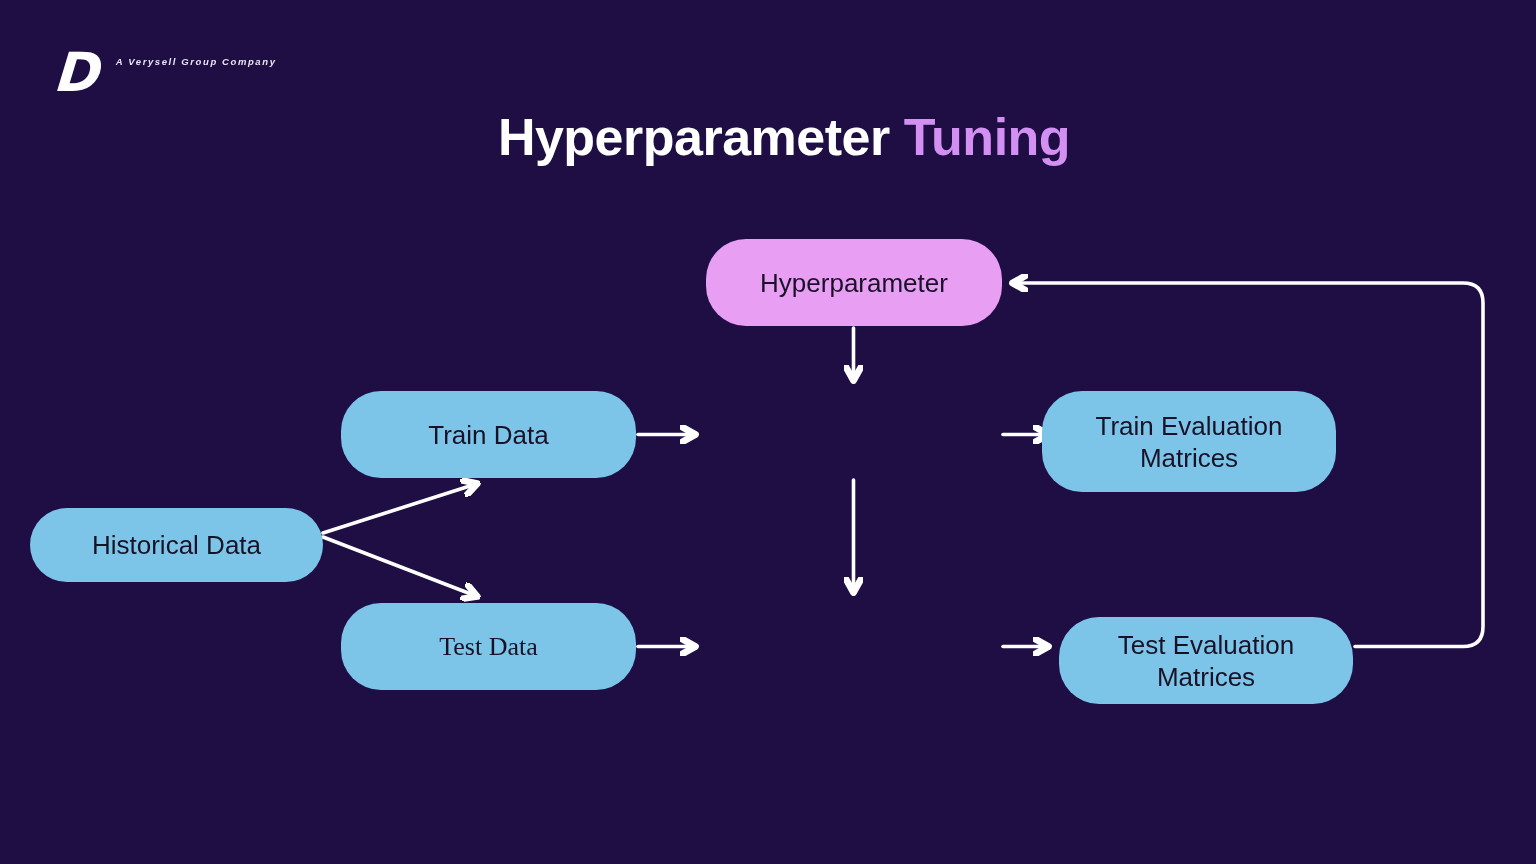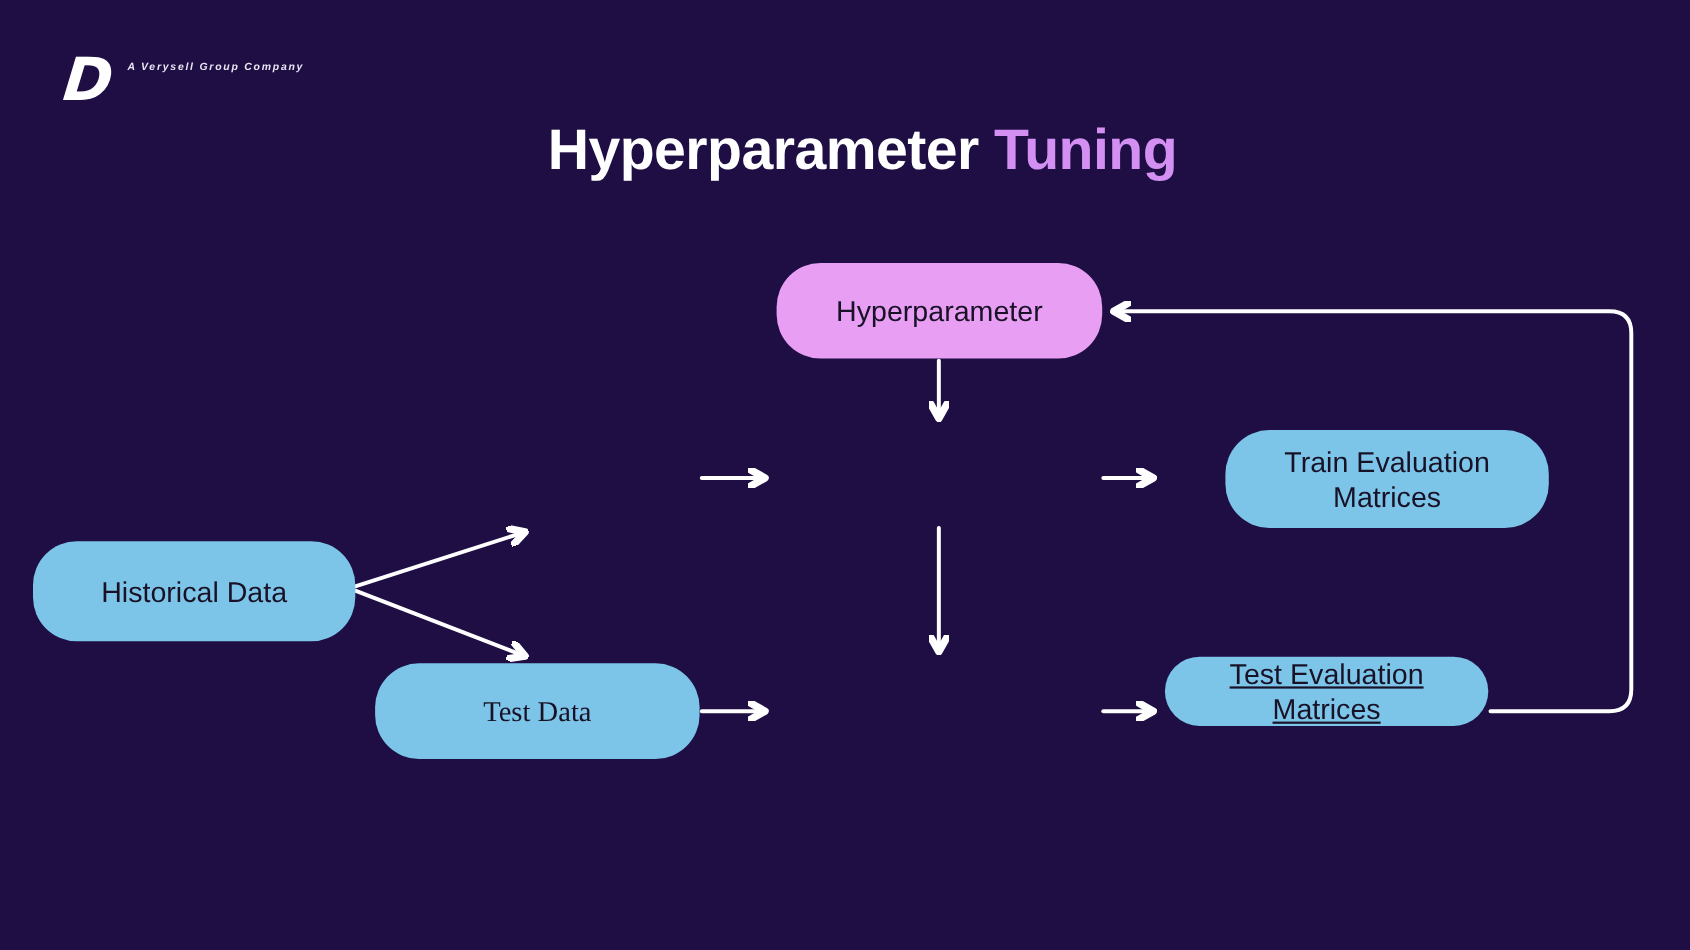--- a/index.html
+++ b/index.html
@@ -133,6 +133,9 @@
     <span>Hyperparameter</span>
   </div>
 
+  <div class="node blue" style="left:341px; top:391px; width:295px; height:87px;">
+    <span>Train Data</span>
+  </div>
 
 
   <div class="node blue" style="left:1114px; top:391px; width:294px; height:89px;">

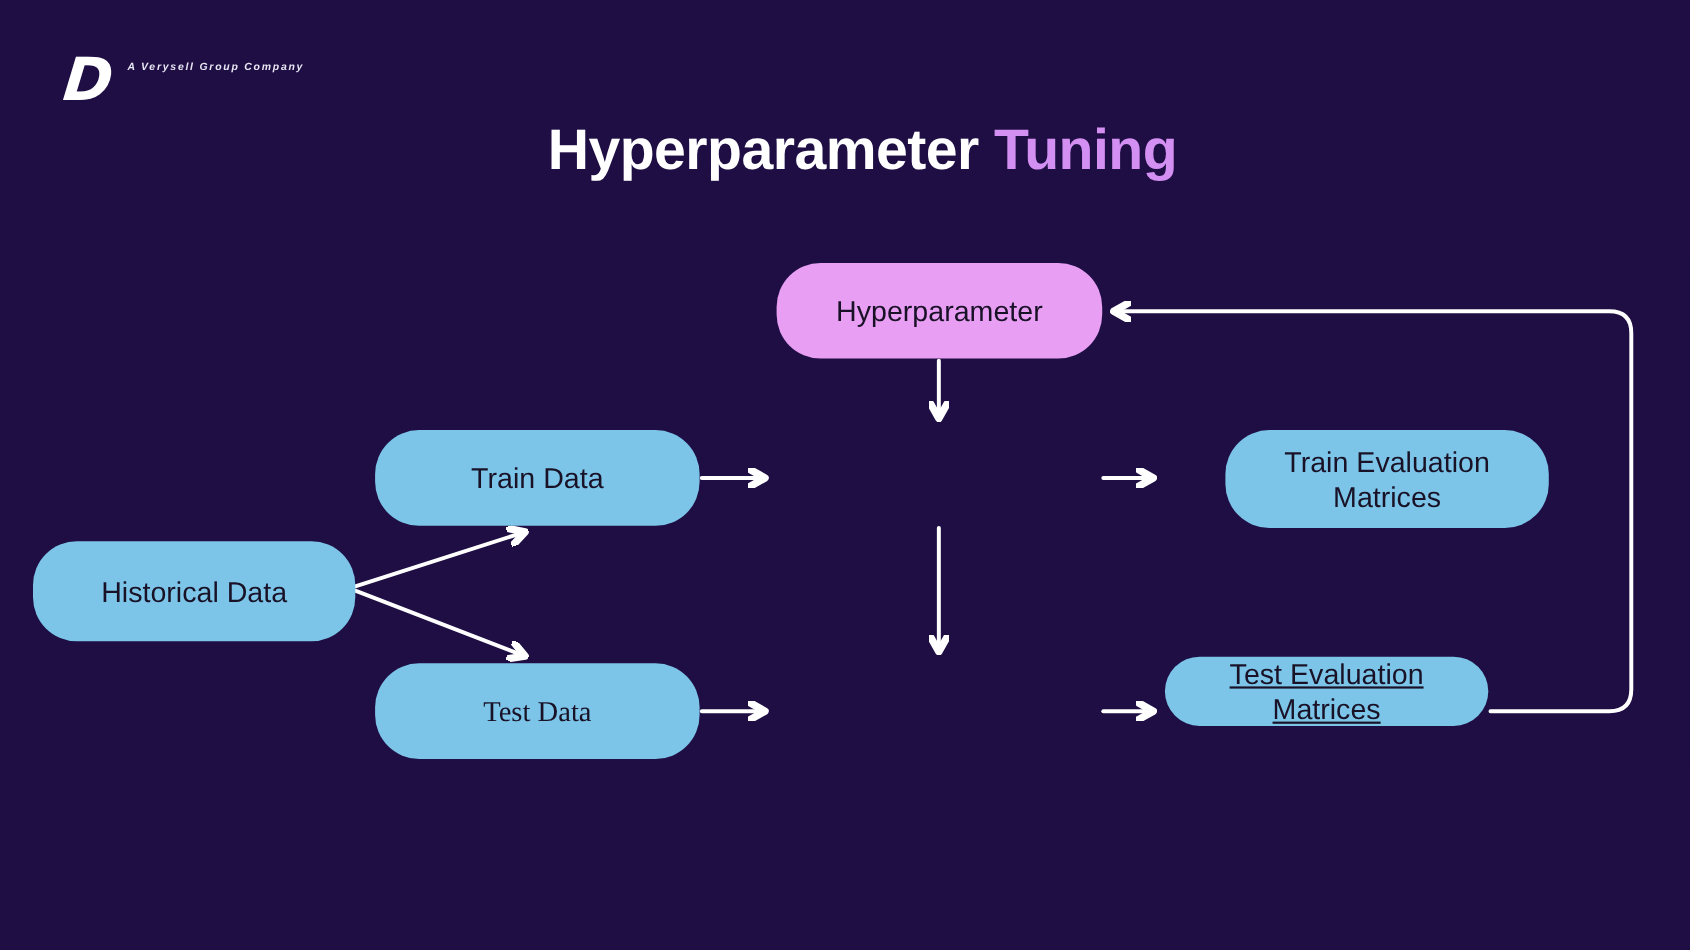--- a/index.html
+++ b/index.html
@@ -138,7 +138,7 @@
   </div>
 
 
-  <div class="node blue" style="left:1114px; top:391px; width:294px; height:89px;">
+  <div class="node blue" style="left:1042px; top:391px; width:294px; height:101px;">
     <span style="max-width:250px;">Train Evaluation Matrices</span>
   </div>
 

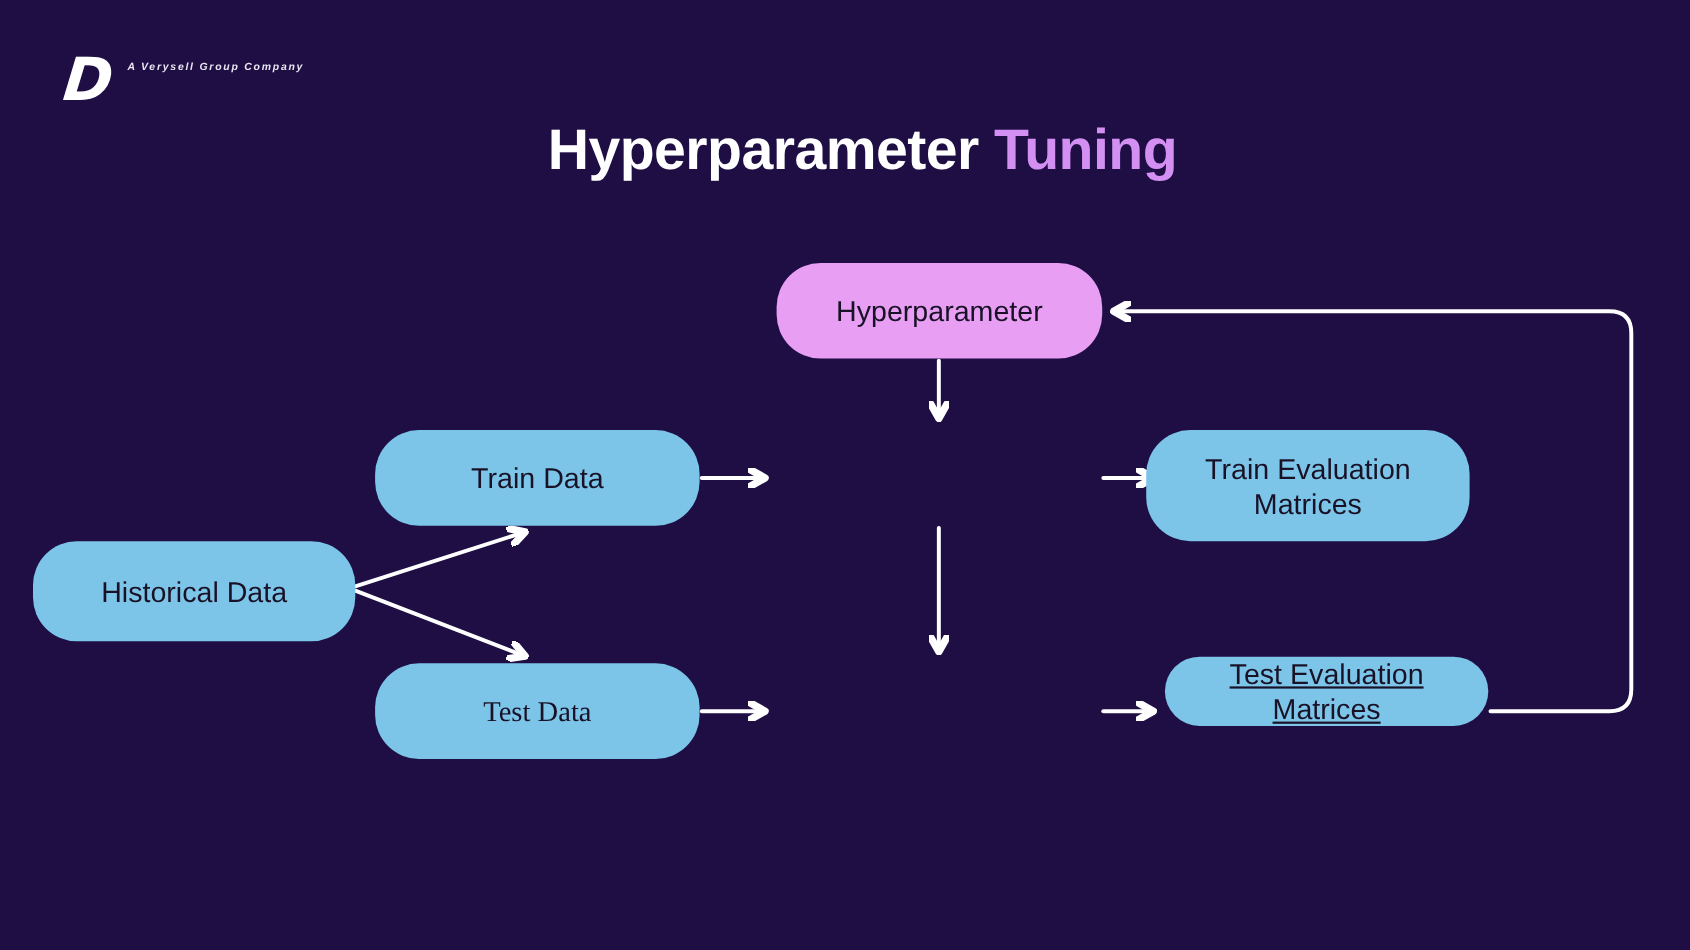--- a/index.html
+++ b/index.html
@@ -142,7 +142,7 @@
     <span style="max-width:250px;">Train Evaluation Matrices</span>
   </div>
 
-  <div class="node blue" style="left:30px; top:492px; width:293px; height:91px;">
+  <div class="node blue" style="left:30px; top:508px; width:293px; height:74px;">
     <span>Historical Data</span>
   </div>
 

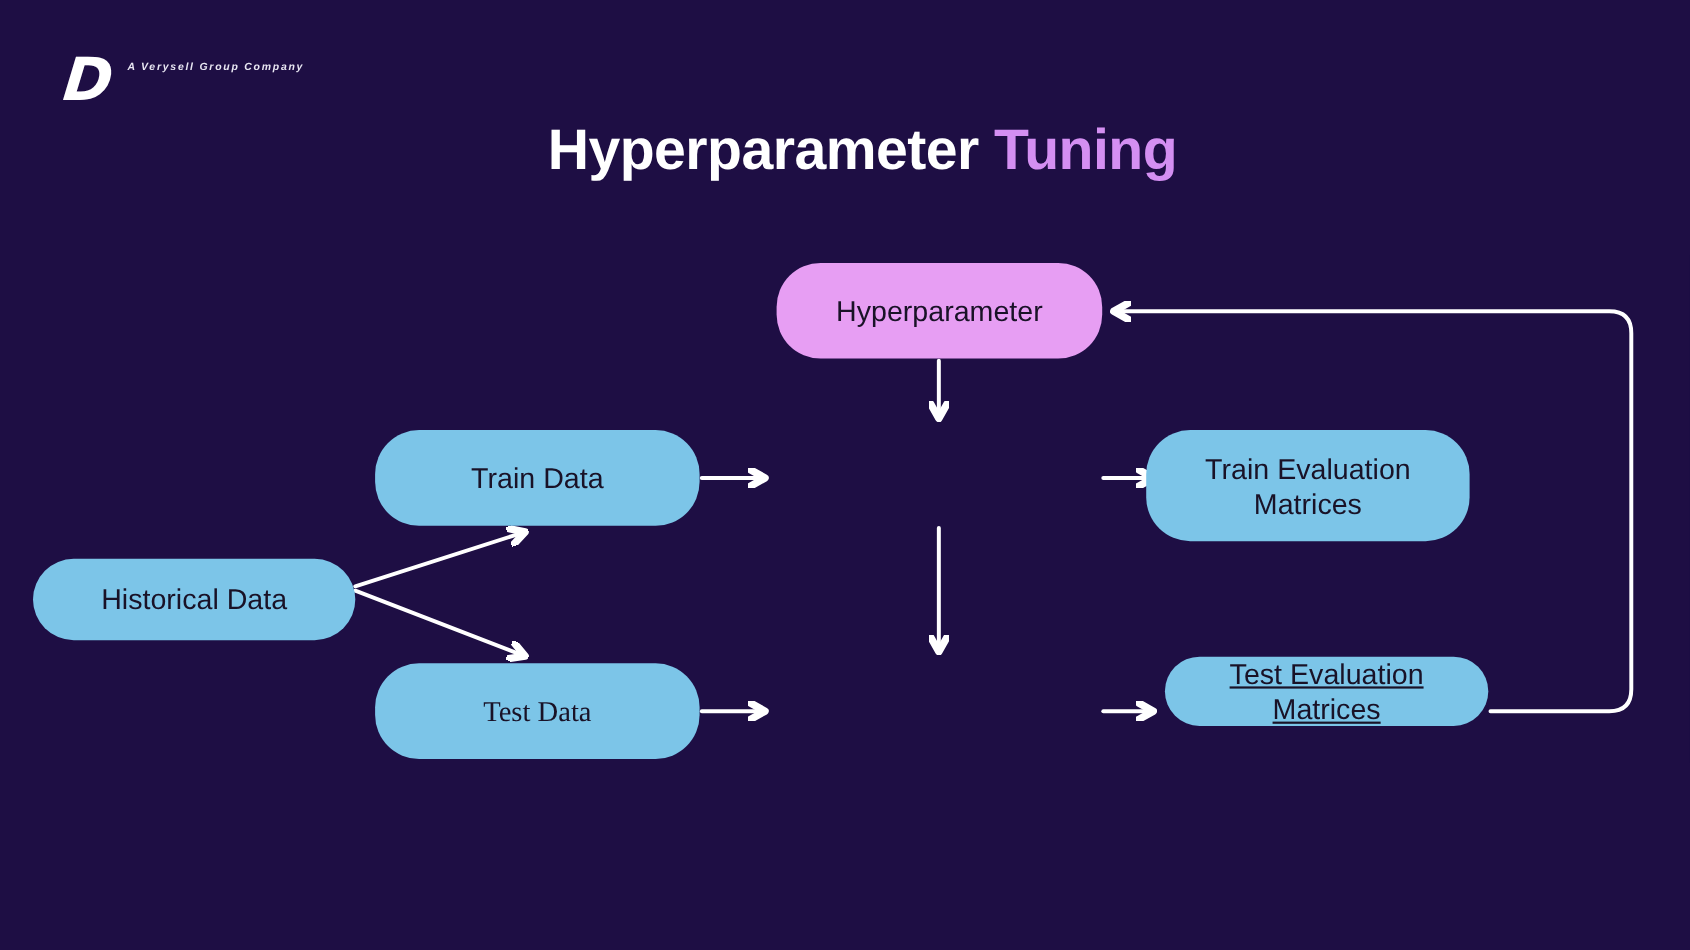--- a/index.html
+++ b/index.html
@@ -151,7 +151,7 @@
   </div>
 
 
-  <div class="node blue" style="left:1059px; top:597px; width:294px; height:63px;text-decoration:underline;">
+  <div class="node blue" style="left:1059px; top:617px; width:294px; height:87px;">
     <span style="max-width:250px;">Test Evaluation Matrices</span>
   </div>
 

